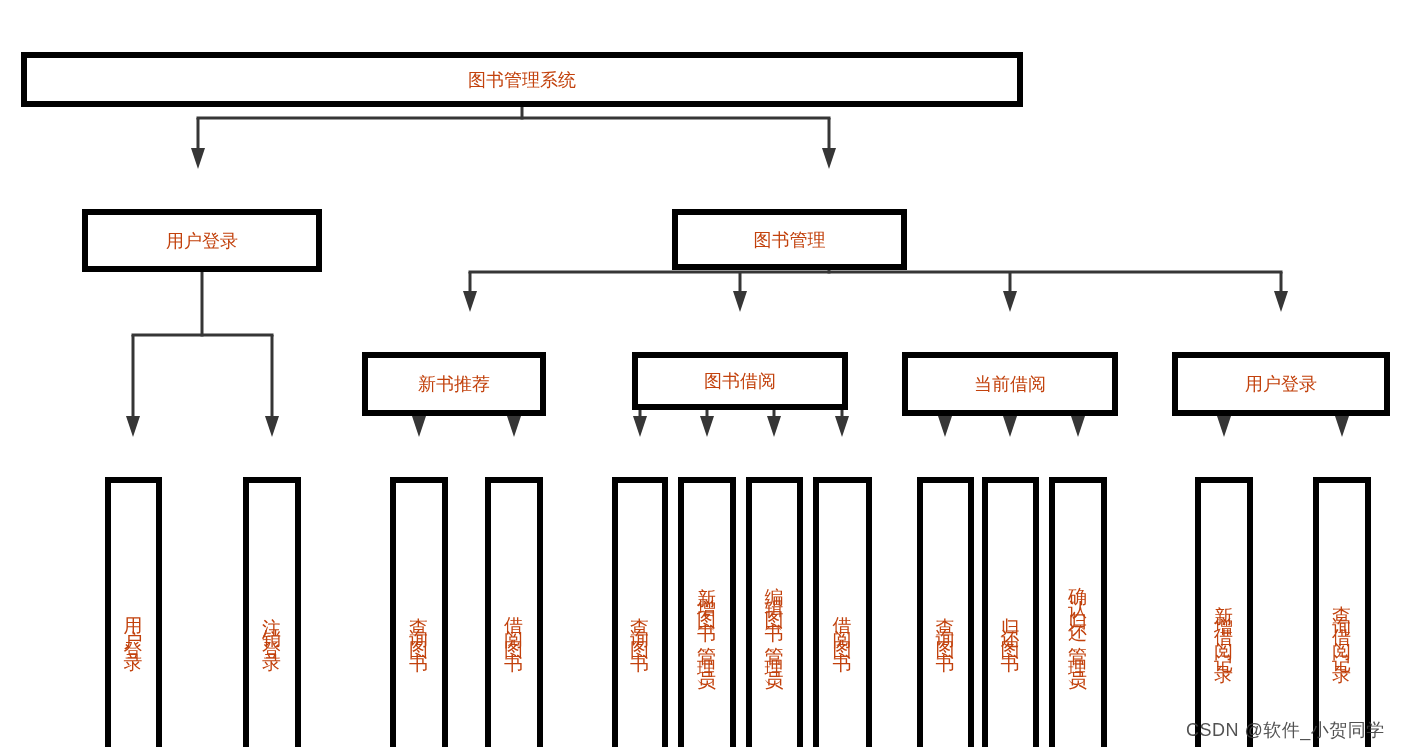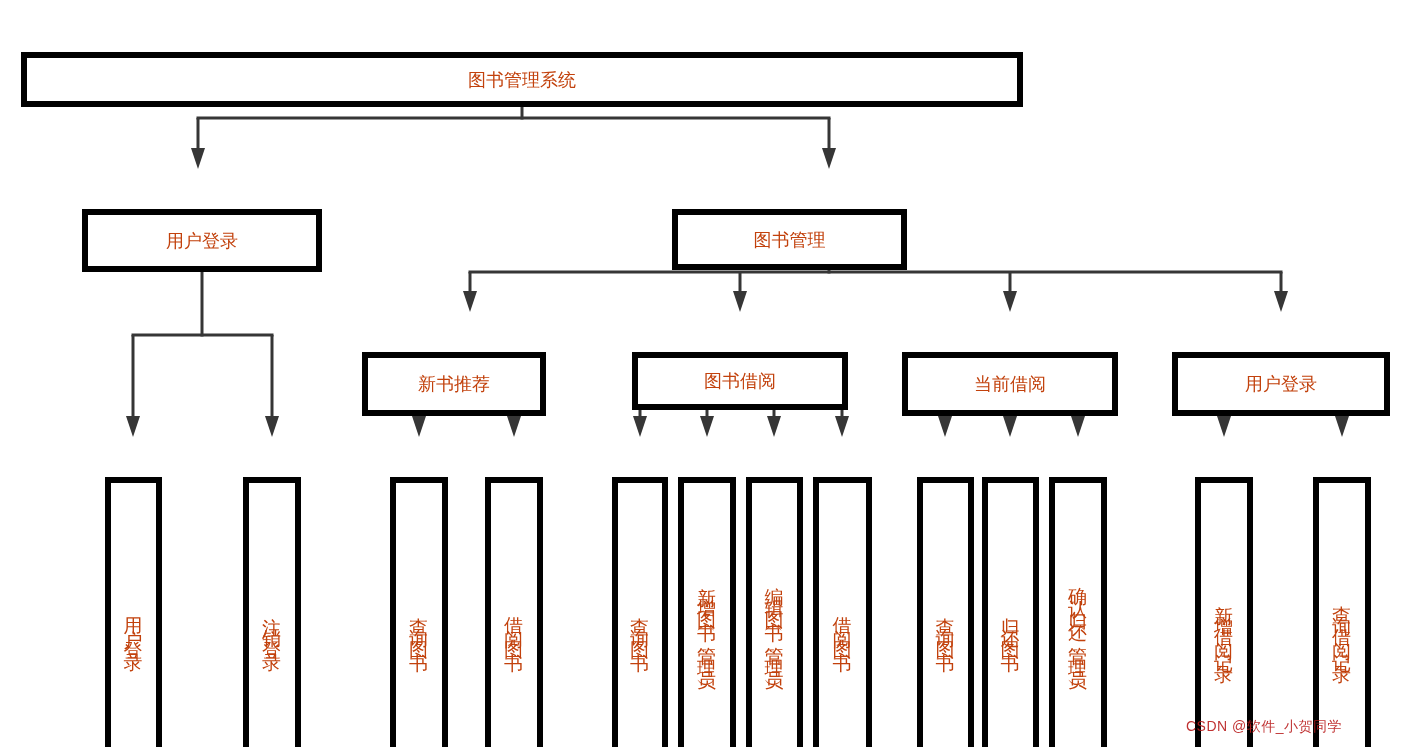--- a/index.html
+++ b/index.html
@@ -40,8 +40,8 @@
     position: absolute;
     left: 1186px;
     top: 718px;
-    font-size: 14px;
-    color: #b91c1c;
+    font-size: 18px;
+    color: #404040;
     opacity: 0.9;
     white-space: nowrap;
     letter-spacing: 0.5px;

